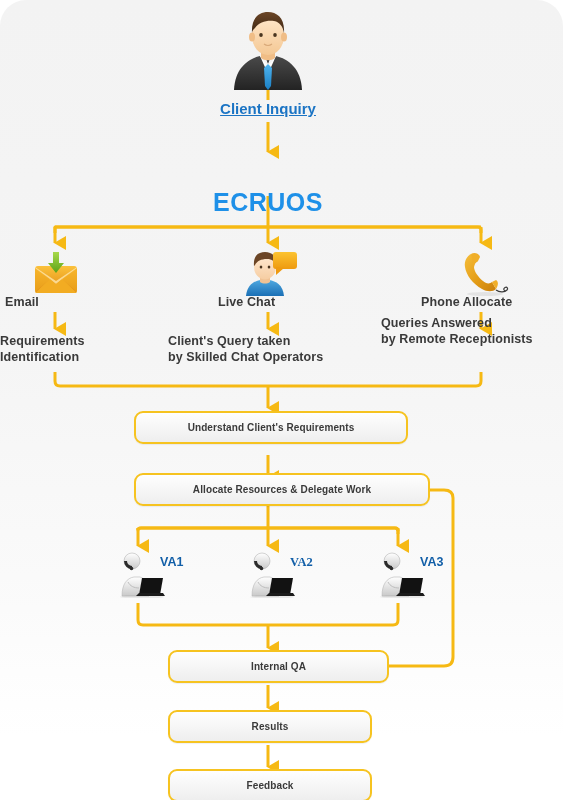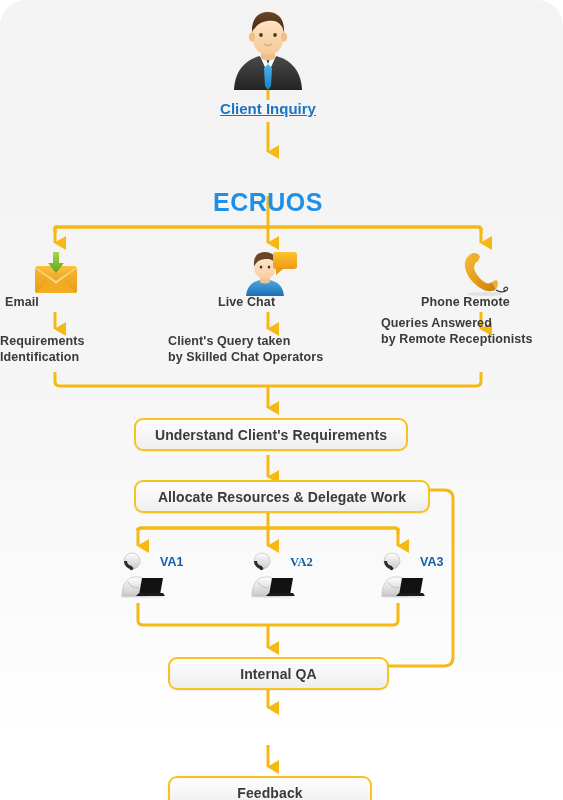--- a/index.html
+++ b/index.html
@@ -266,7 +266,7 @@
       <ellipse cx="30" cy="44" rx="18" ry="2" fill="#000" opacity="0.07"></ellipse>
     </svg>
   </div>
-  <div class="lbl" style="left:421px; top:294px; width:120px;">Phone Remote</div>
+  <div class="lbl" style="left:421px; top:294px; width:120px;">Phone Allocate</div>
   <div class="lbl" style="left:381px; top:315px; width:182px;">Queries Answered
 by Remote Receptionists</div>
 

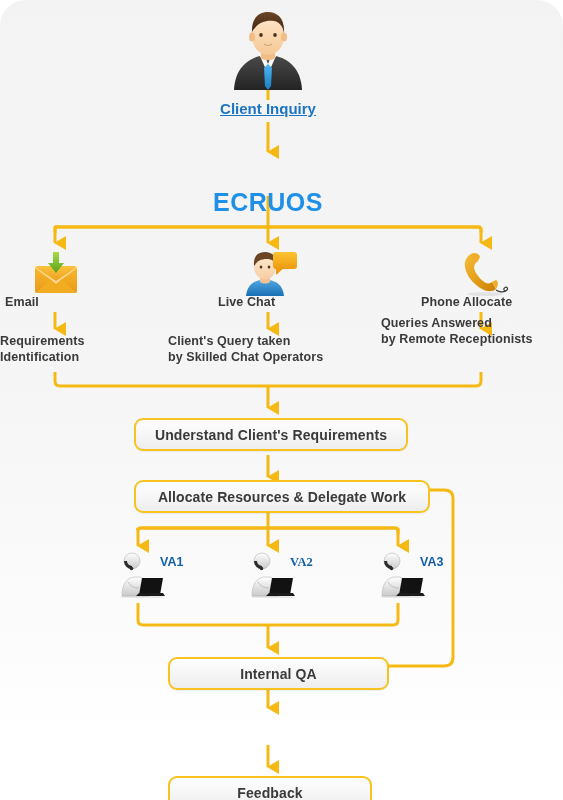--- a/index.html
+++ b/index.html
@@ -42,14 +42,13 @@
     border-radius: 9px;
     background: linear-gradient(180deg, #fefefe 0%, #f7f7f7 45%, #eeeeee 100%);
     color: #3a3a3a;
-    font-size: 14px;
+    font-size: 10px;
     font-weight: bold;
     display: flex;
     align-items: center;
     justify-content: center;
     box-shadow: 0 1px 1px rgba(0,0,0,0.06);
     letter-spacing: 0.1px;
-    margin-top: 7px;
   }
   .client-title {
     position: absolute;

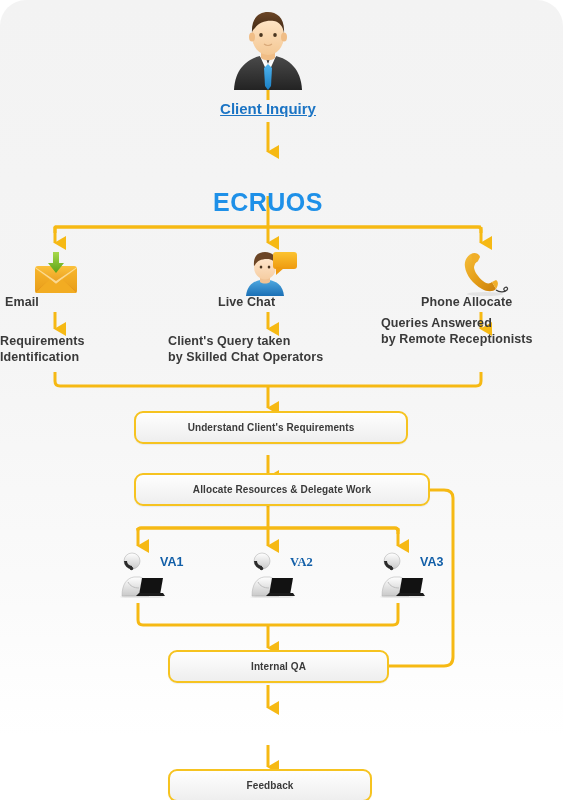--- a/index.html
+++ b/index.html
@@ -329,6 +329,9 @@
     <span>Internal QA</span>
   </div>
 
+  <div class="node-box" style="left:168px; top:710px; width:204px; height:33px;">
+    <span>Results</span>
+  </div>
 
   <div class="node-box" style="left:168px; top:769px; width:204px; height:33px;">
     <span>Feedback</span>

